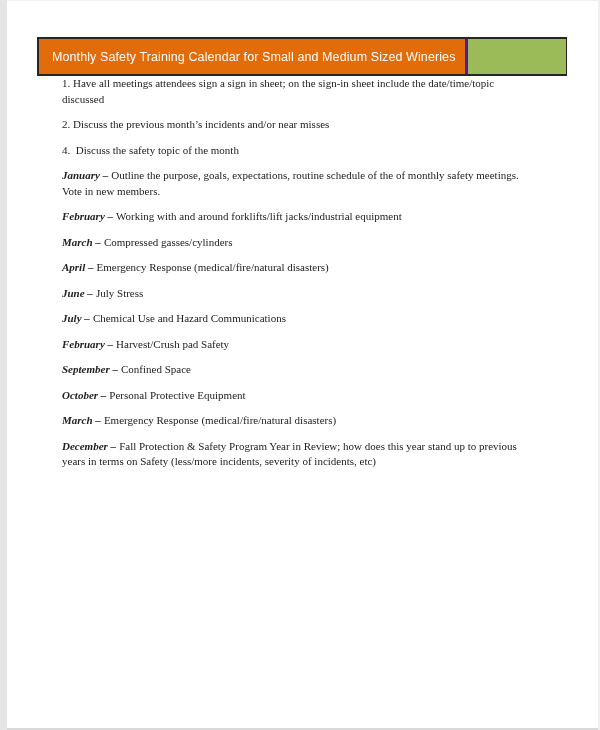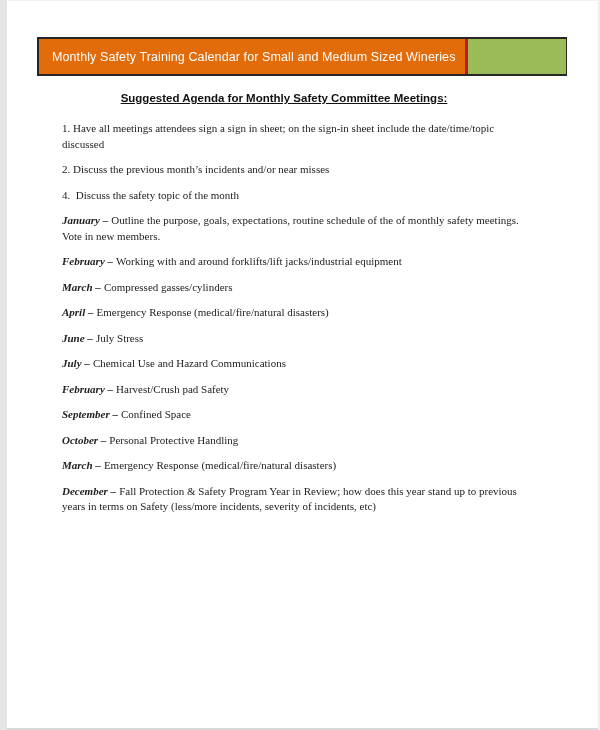--- a/index.html
+++ b/index.html
@@ -39,7 +39,7 @@
   .header-cell-orange {
     flex: 0 0 429px;
     background: var(--orange);
-    border-right: 3px solid #b91c1c;
+    border-right: 3px solid #4c1d95;
     display: flex; align-items: center;
     padding-left: 13px;
     color: #ffffff;

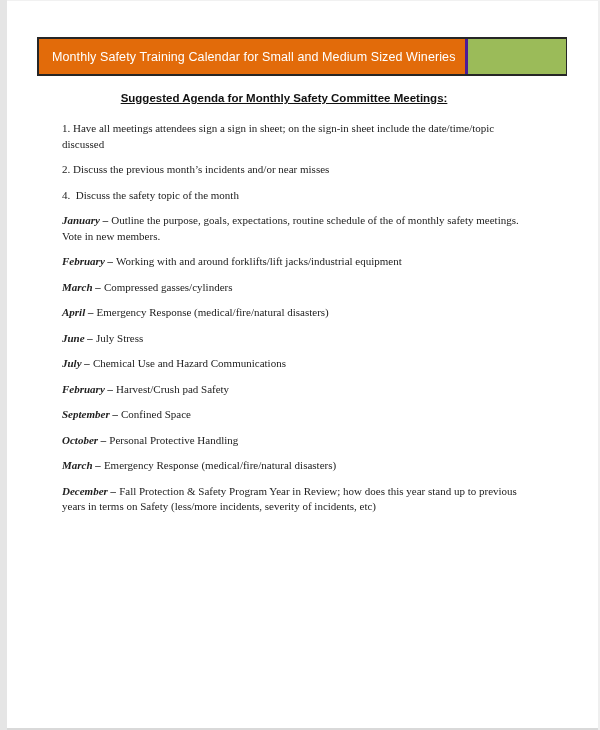--- a/index.html
+++ b/index.html
@@ -86,7 +86,6 @@
   </div>
 
   <div class="content">
-    <div class="doc-heading">Suggested Agenda for Monthly Safety Committee Meetings:</div>
 
     <div>
 

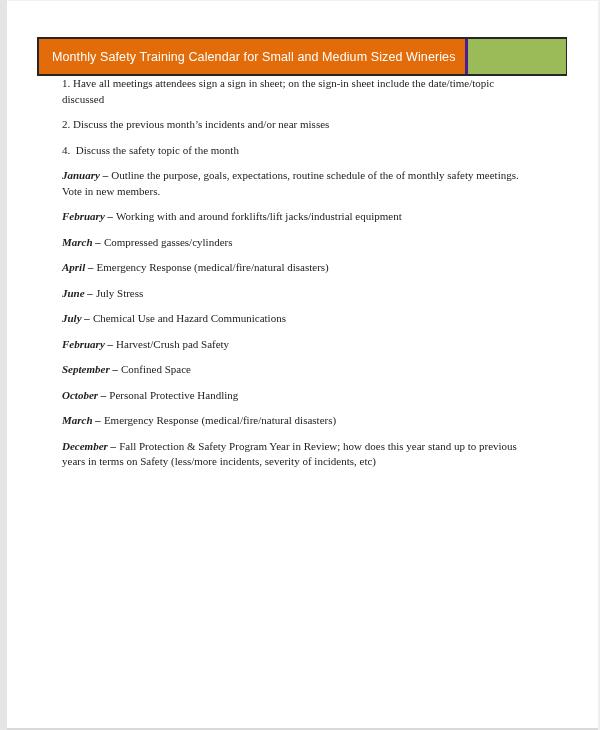--- a/index.html
+++ b/index.html
@@ -104,7 +104,7 @@
         <p class="para"><span class="month-label pre">July –</span> <span class="pre">Chemical Use and Hazard Communications</span></p>
         <p class="para"><span class="month-label pre">February –</span> <span class="pre">Harvest/Crush pad Safety</span></p>
         <p class="para"><span class="month-label pre">September –</span> <span class="pre">Confined Space</span></p>
-        <p class="para"><span class="month-label pre">October –</span> <span class="pre">Personal Protective Handling</span></p>
+        <p class="para"><span class="month-label pre">October –</span> <span class="pre">Personal Protective Equipment</span></p>
         <p class="para"><span class="month-label pre">March –</span> <span class="pre">Emergency Response (medical/fire/natural disasters)</span></p>
         <p class="para"><span class="month-label pre">December –</span> <span class="pre">Fall Protection &amp; Safety Program Year in Review; how does this year stand up to previous years in terms on Safety (less/more incidents, severity of incidents, etc)</span></p>
       </div>

